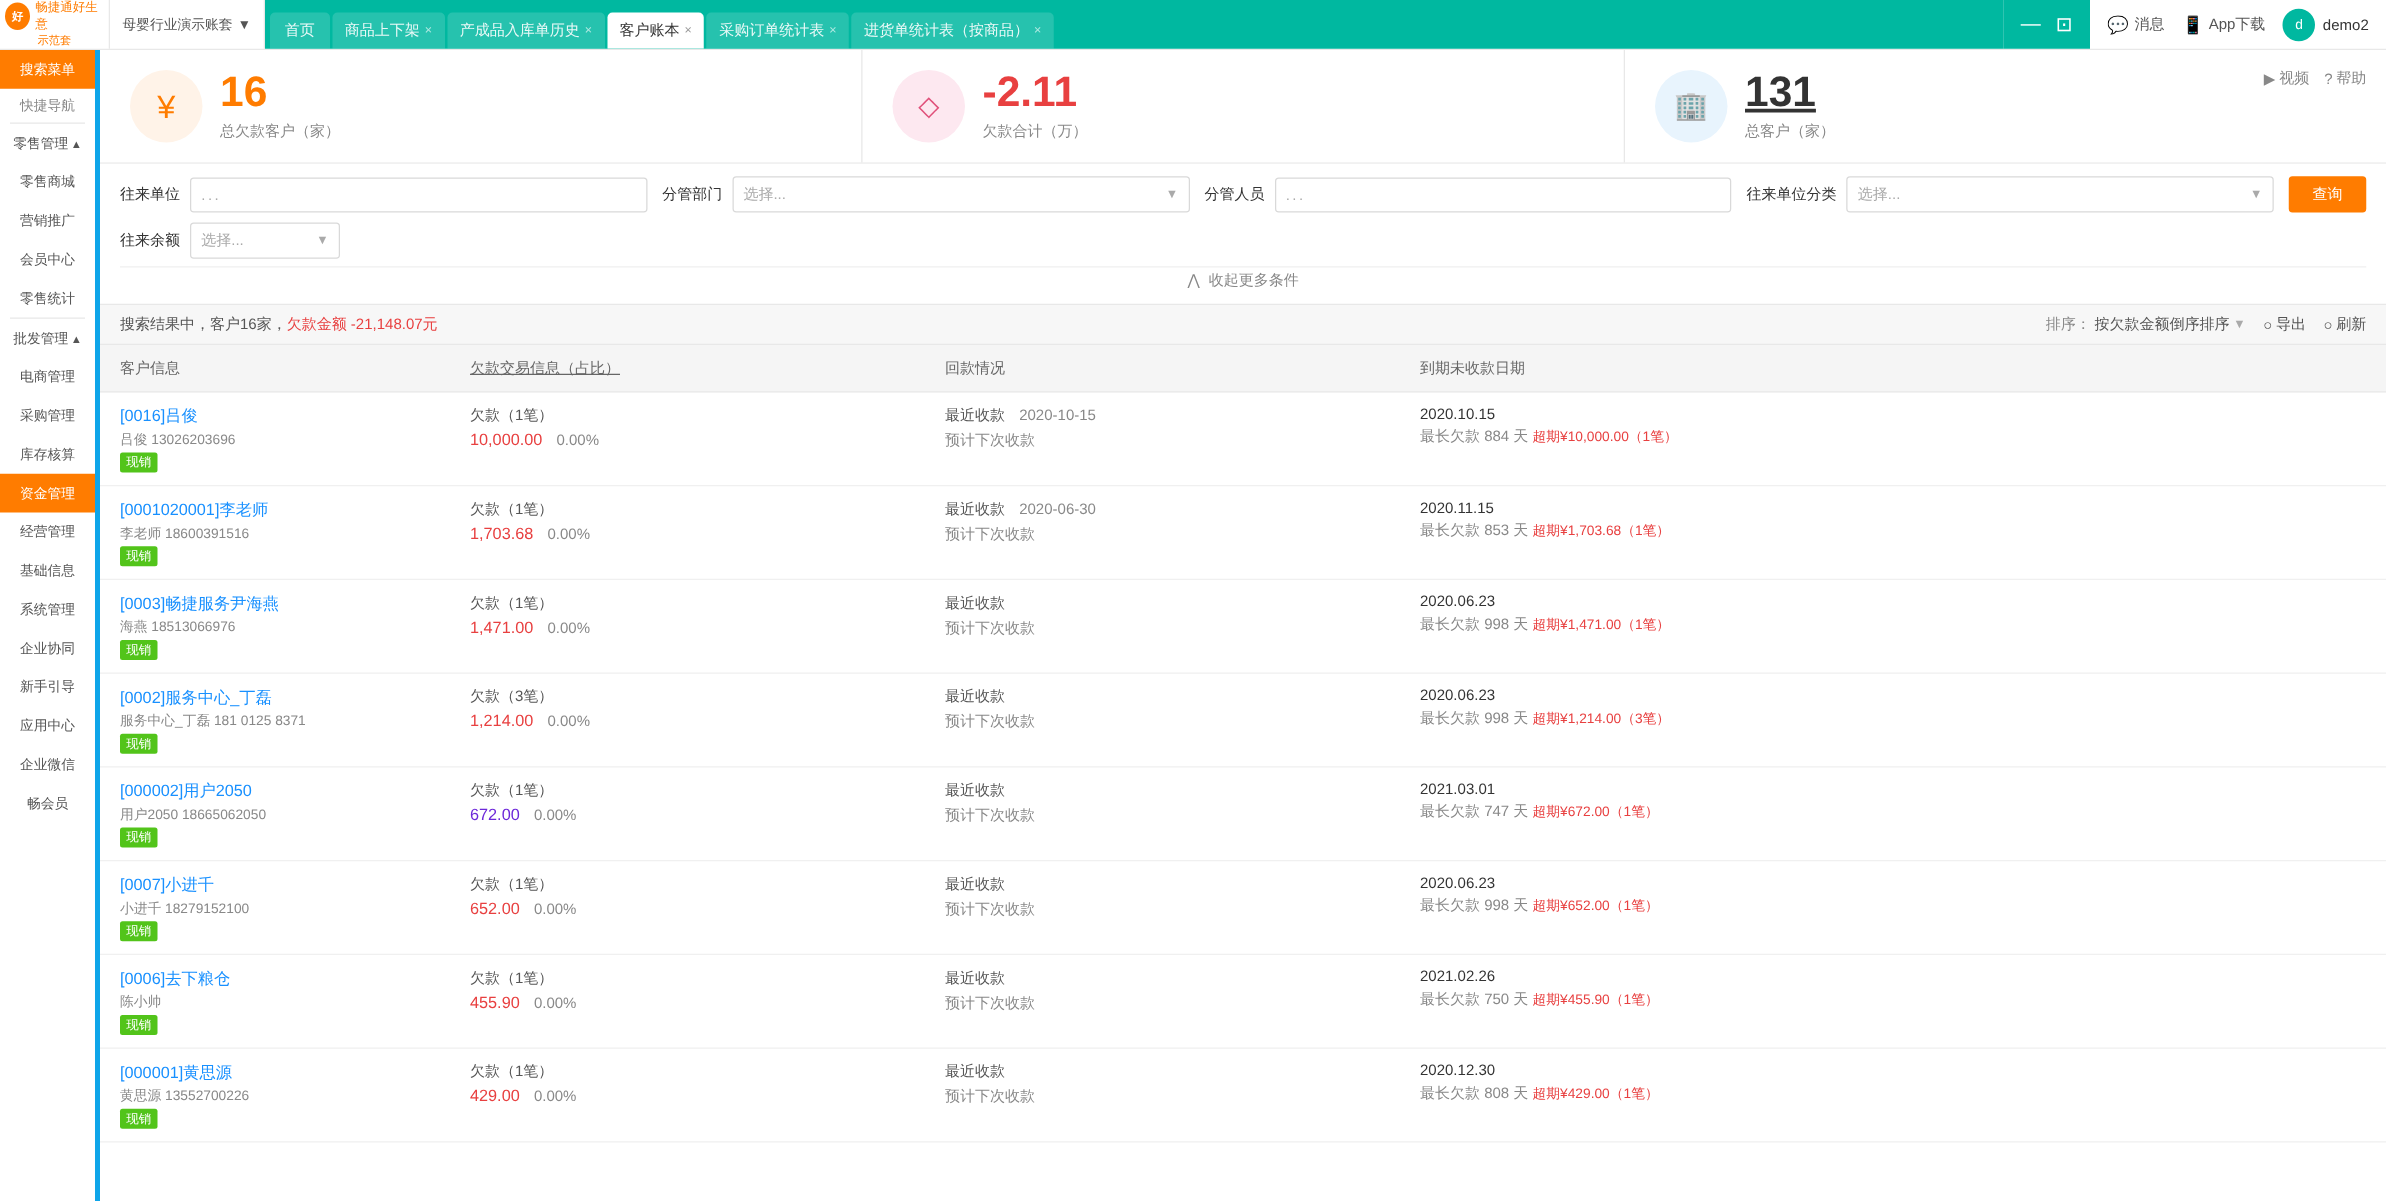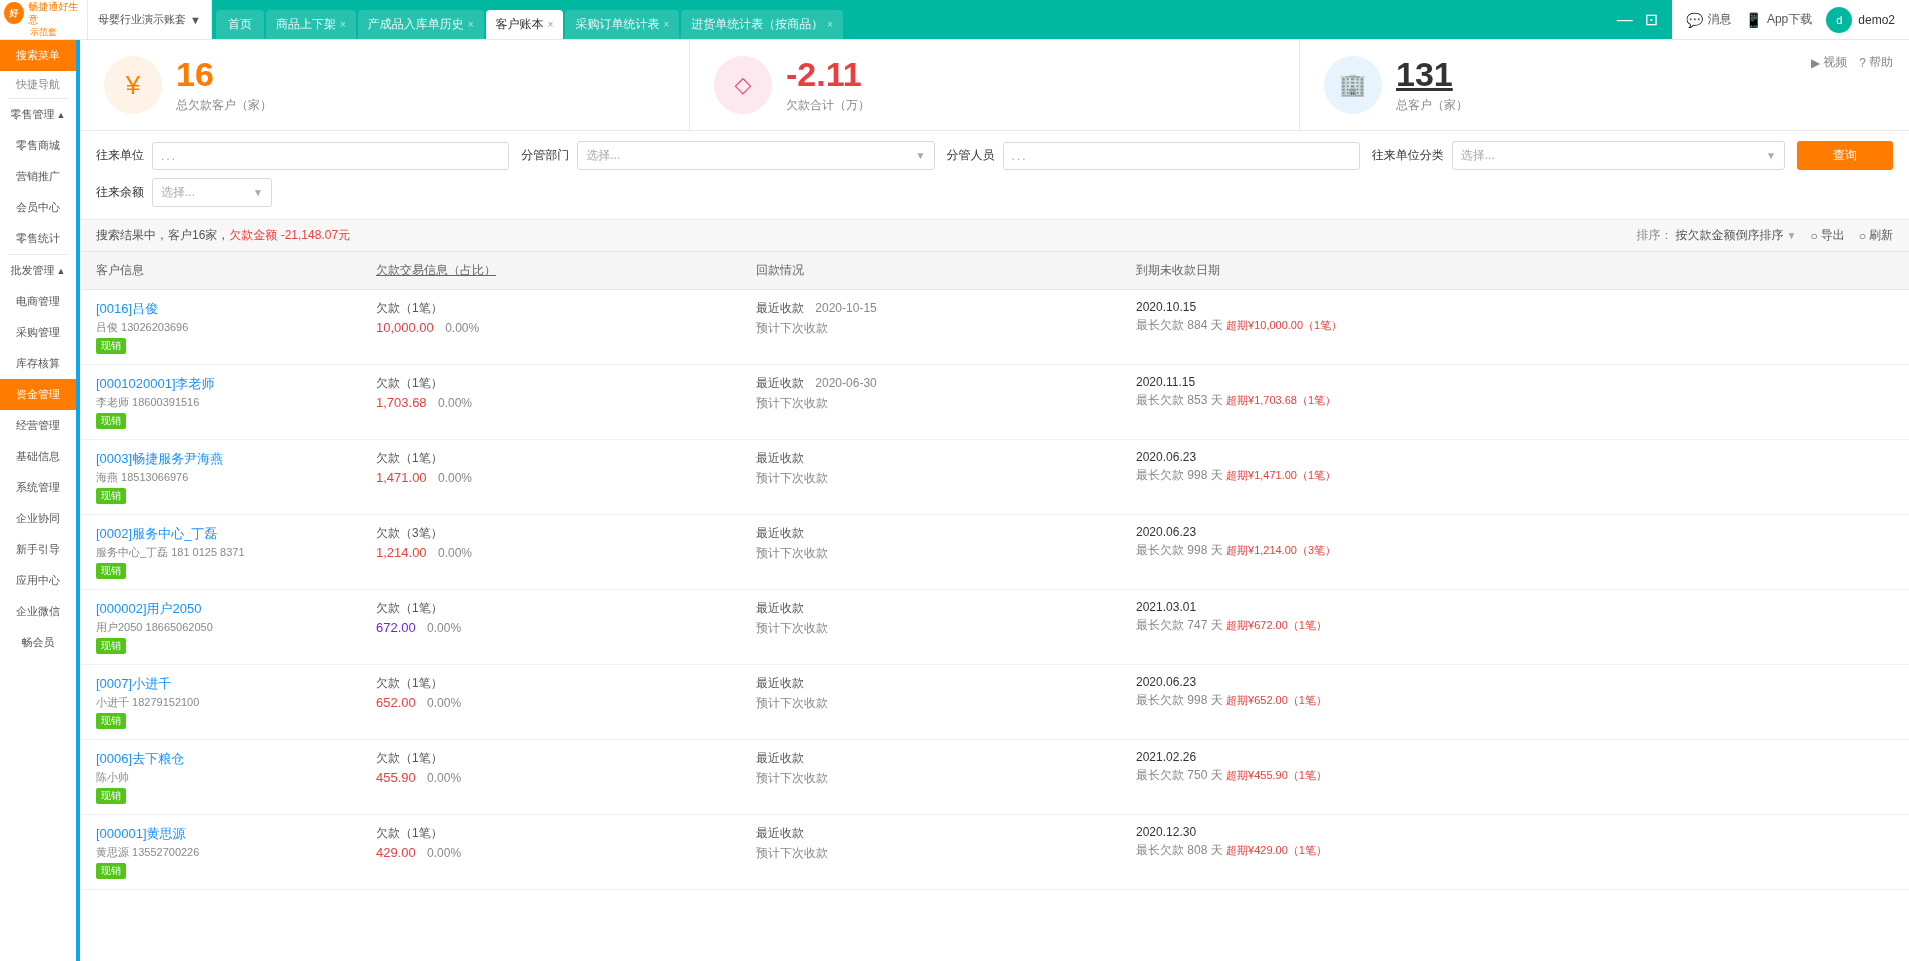--- a/index.html
+++ b/index.html
@@ -186,7 +186,7 @@
               <span style="color:#aaa;font-size:10px;">▼</span>
             </div>
           </div>
-          <button style="background:#ff7c00;color:#fff;border:none;border-radius:3px;padding:6px 36px;font-size:12px;cursor:pointer;white-space:nowrap;">查询</button>
+          <button style="background:#ff7c00;color:#fff;border:none;border-radius:3px;padding:6px 19px;font-size:12px;cursor:pointer;white-space:nowrap;">查询</button>
         </div>
 
         <div style="display:flex; align-items:center; gap:12px; margin-bottom:6px;">

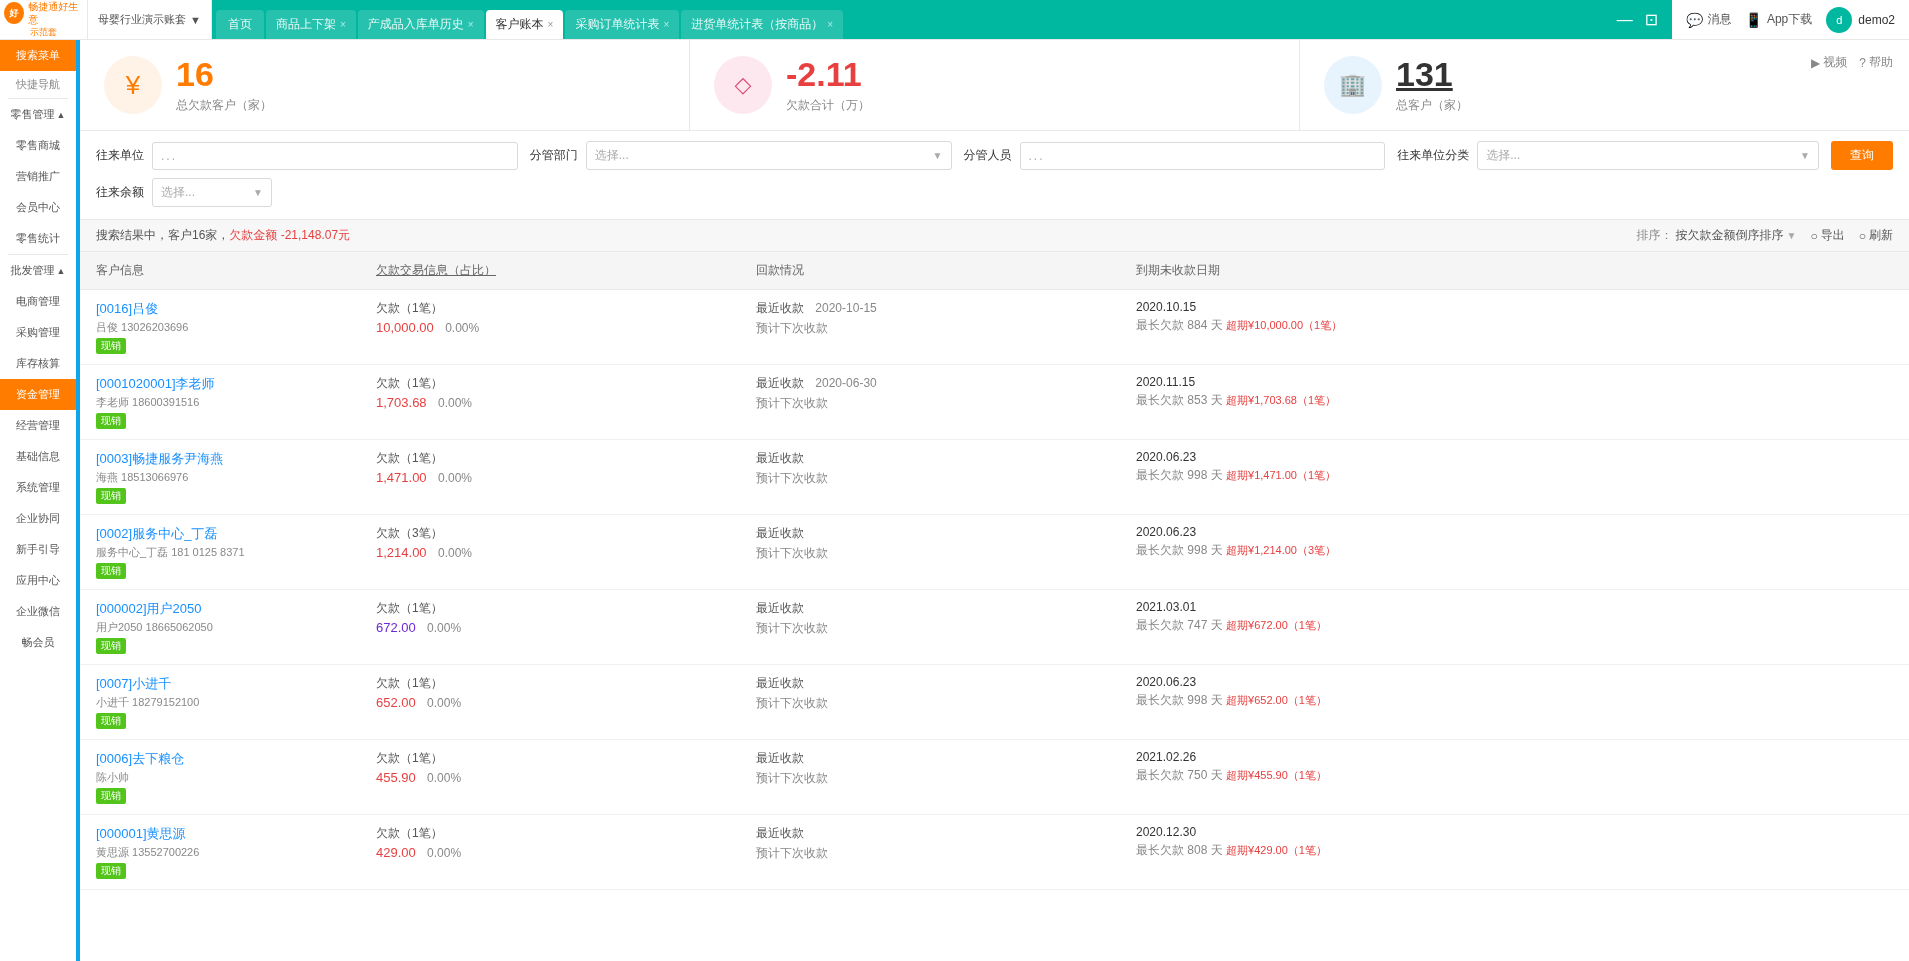--- a/index.html
+++ b/index.html
@@ -199,6 +199,10 @@
           </div>
         </div>
 
+        <div style="text-align:center;padding:2px 0 4px;font-size:12px;color:#888;cursor:pointer;border-top:1px solid #f0f0f0;">
+          <span style="margin-right:4px;">⋀</span>
+          <span>收起更多条件</span>
+        </div>
       </div>
 
       <div style="display:flex;align-items:center;justify-content:space-between;padding:7px 16px;background:#f7f7f7;border-bottom:1px solid #e8e8e8;">

